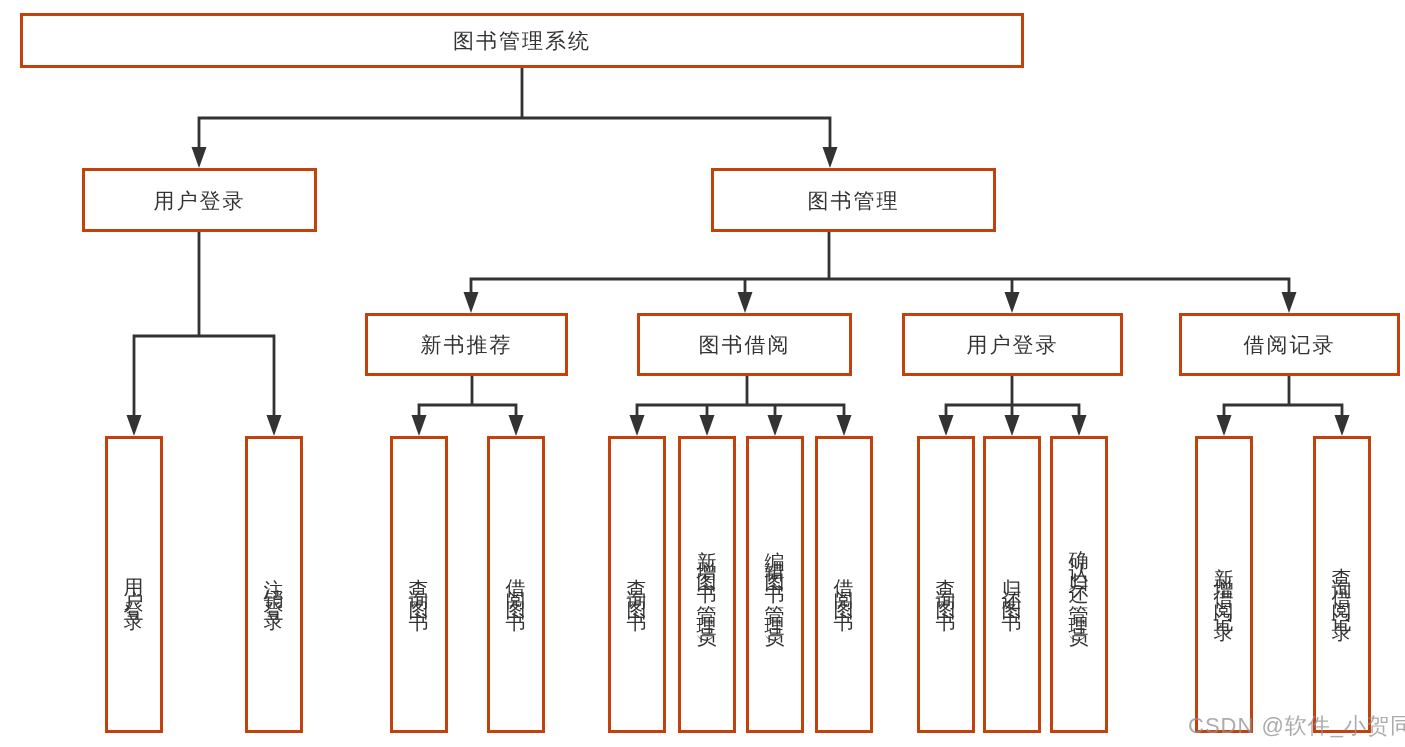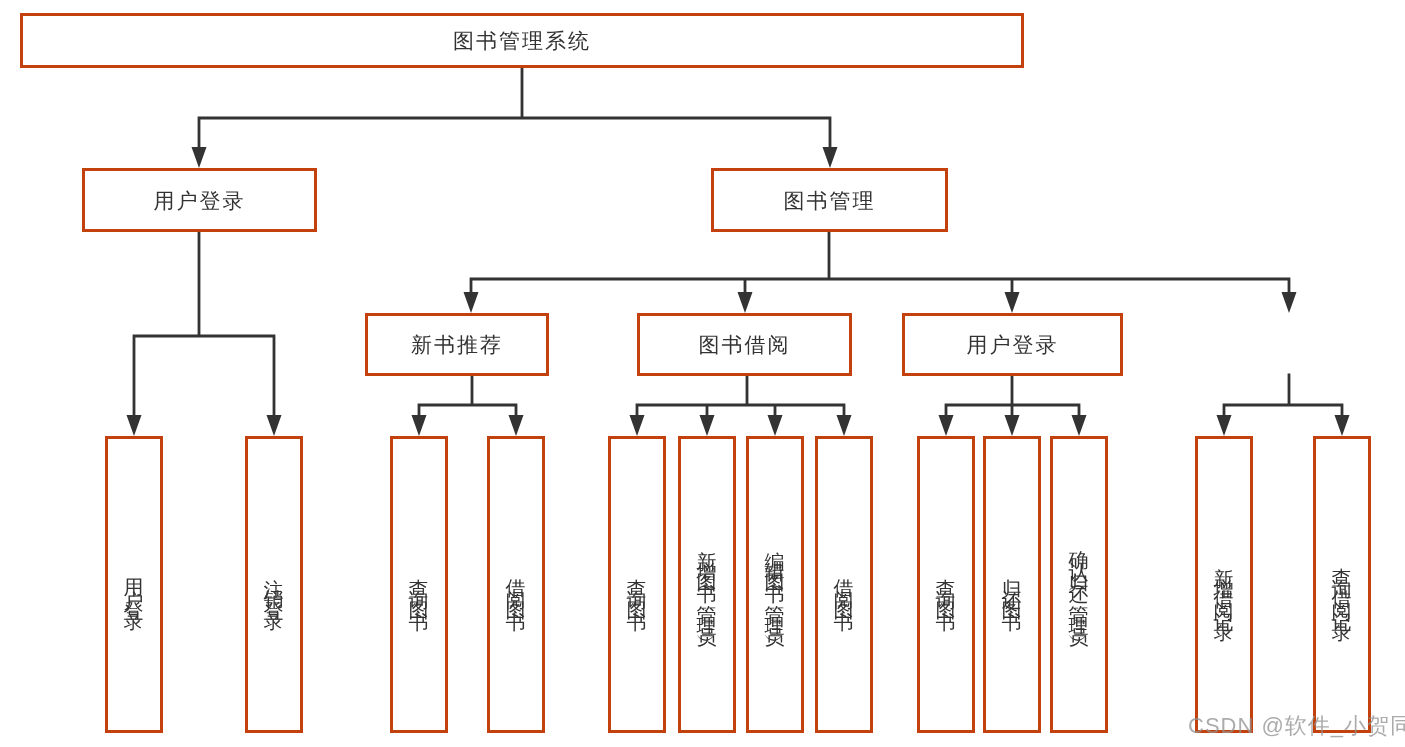--- a/index.html
+++ b/index.html
@@ -59,7 +59,7 @@
   <div class="node h" style="left:82px;top:168px;width:235px;height:64px">
     <span class="lbl">用户登录</span>
   </div>
-  <div class="node h" style="left:711px;top:168px;width:237px;height:64px">
+  <div class="node h" style="left:711px;top:168px;width:285px;height:64px">
     <span class="lbl">图书管理</span>
   </div>
 

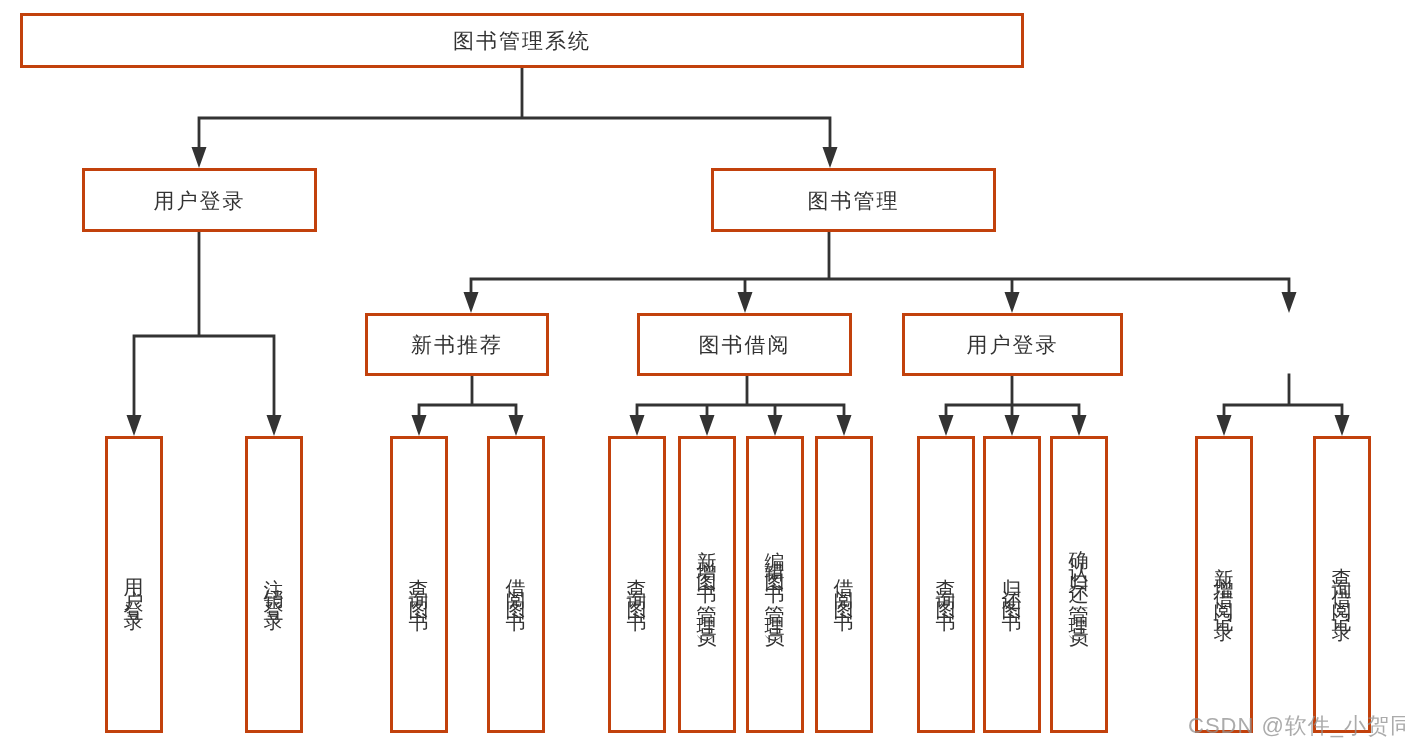--- a/index.html
+++ b/index.html
@@ -63,7 +63,7 @@
     <span class="lbl">图书管理</span>
   </div>
 
-  <div class="node h" style="left:365px;top:313px;width:184px;height:63px">
+  <div class="node h" style="left:365px;top:313px;width:203px;height:63px">
     <span class="lbl">新书推荐</span>
   </div>
   <div class="node h" style="left:637px;top:313px;width:215px;height:63px">

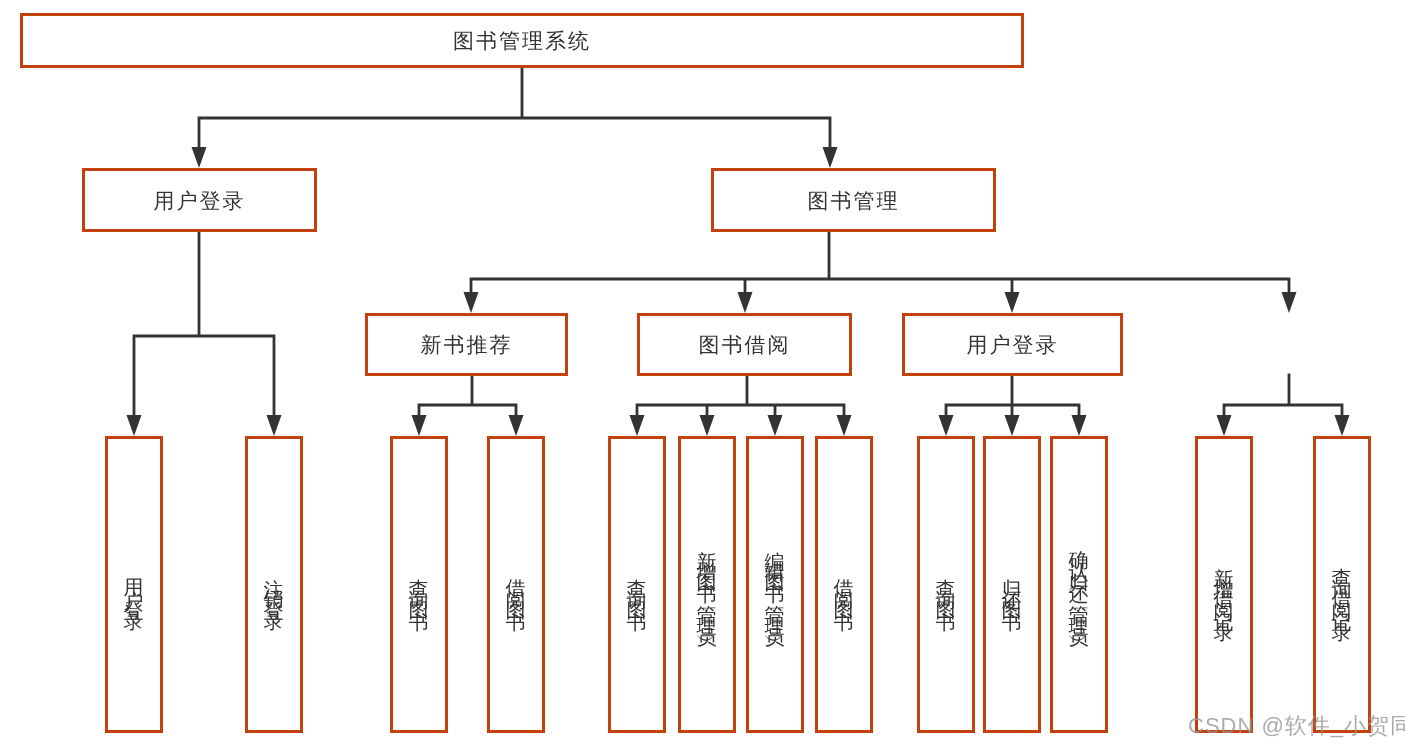--- a/index.html
+++ b/index.html
@@ -72,6 +72,9 @@
   <div class="node h" style="left:902px;top:313px;width:221px;height:63px">
     <span class="lbl">用户登录</span>
   </div>
+  <div class="node h" style="left:1179px;top:313px;width:221px;height:63px">
+    <span class="lbl">借阅记录</span>
+  </div>
 
   <div class="node v" style="left:105px;top:436px;width:58px;height:297px">
     <span class="lbl">用户登录</span>

